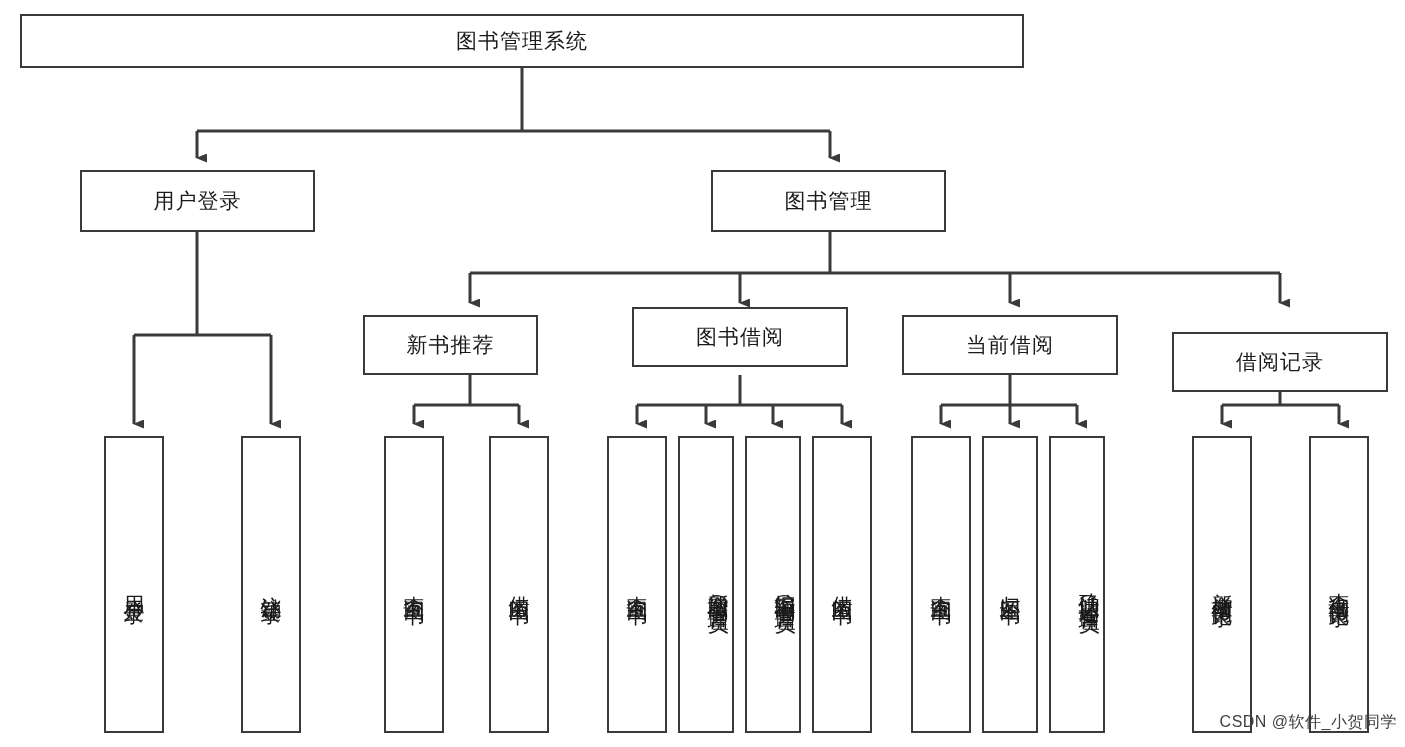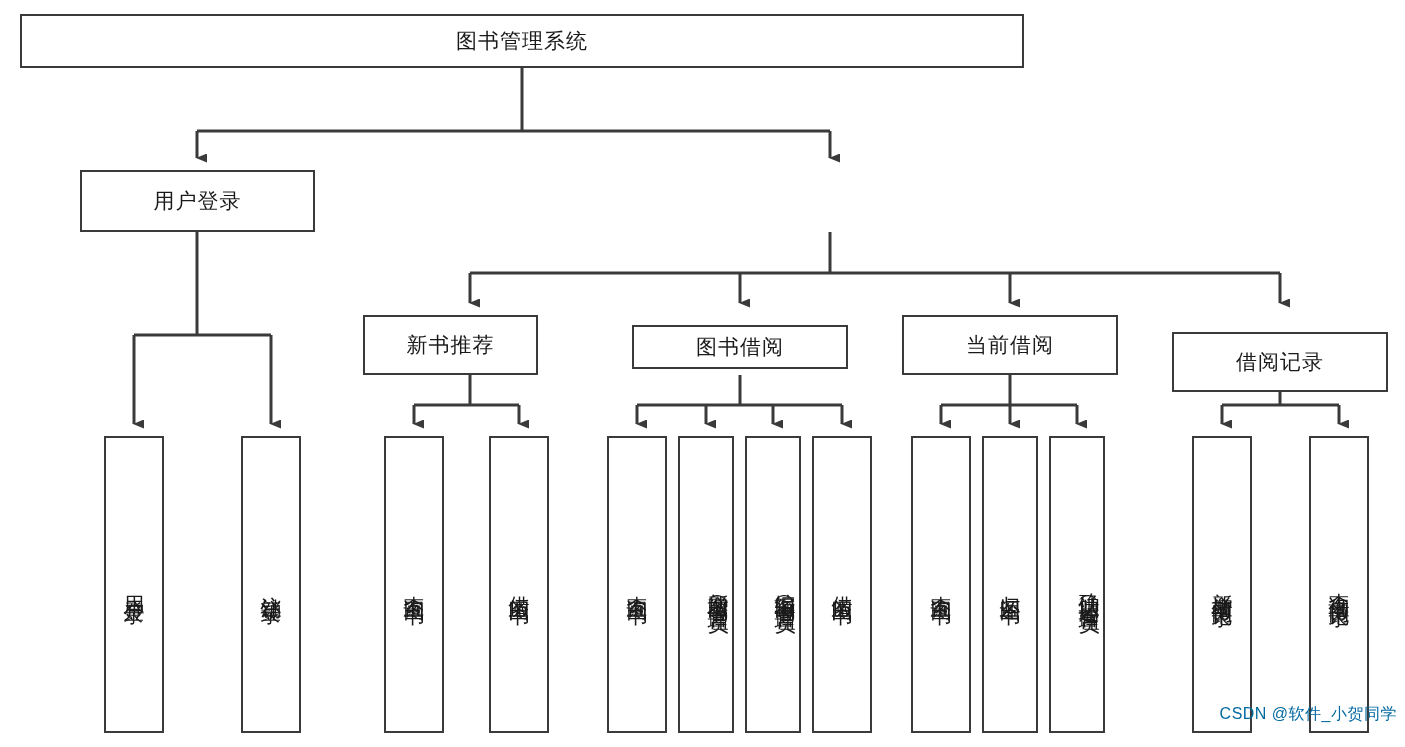--- a/index.html
+++ b/index.html
@@ -126,6 +126,9 @@
   <div class="node h" style="left:80px; top:170px; width:235px; height:62px;">
     <span>用户登录</span>
   </div>
+  <div class="node h" style="left:711px; top:170px; width:235px; height:62px;">
+    <span>图书管理</span>
+  </div>
 
   <div class="node h" style="left:363px; top:315px; width:175px; height:60px;">
     <span>新书推荐</span>

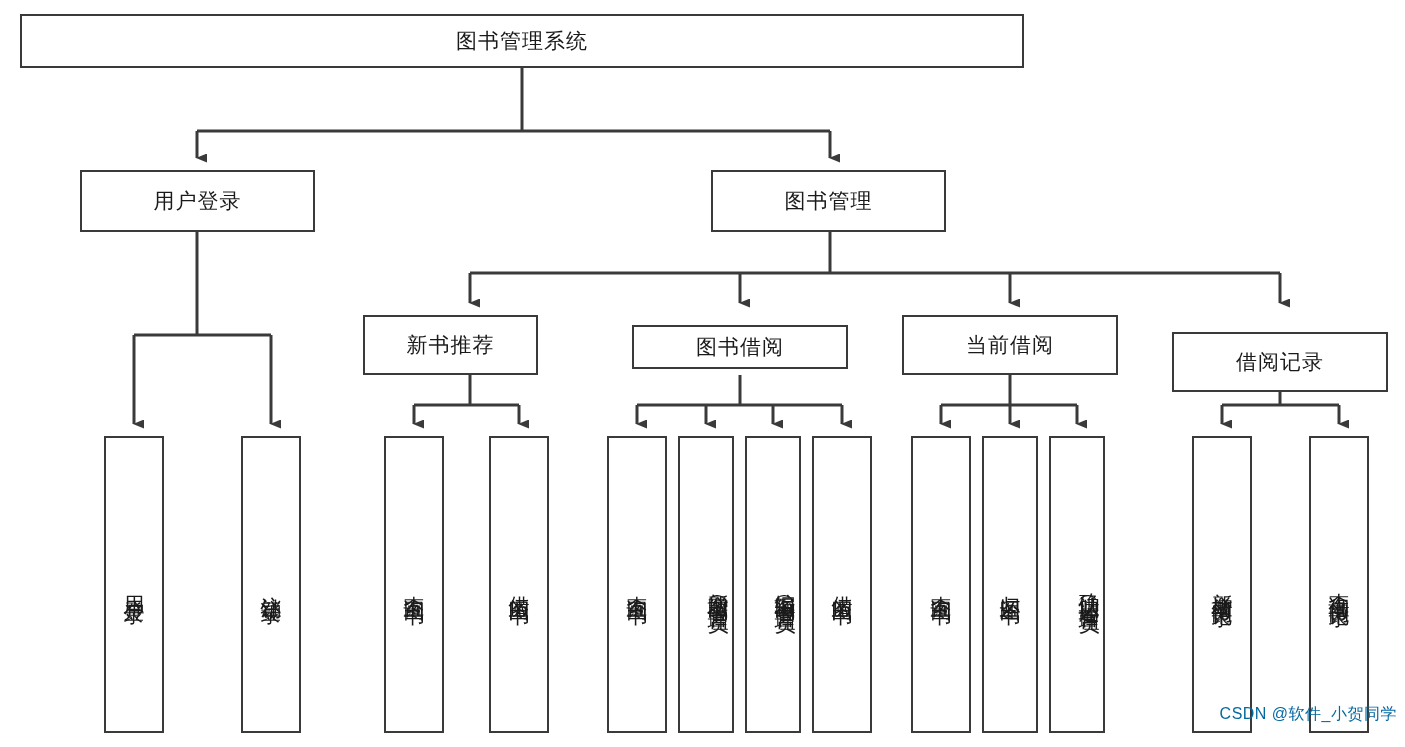--- a/index.html
+++ b/index.html
@@ -133,7 +133,7 @@
   <div class="node h" style="left:363px; top:315px; width:175px; height:60px;">
     <span>新书推荐</span>
   </div>
-  <div class="node h" style="left:632px; top:325px; width:216px; height:44px;">
+  <div class="node h" style="left:632px; top:307px; width:216px; height:60px;">
     <span>图书借阅</span>
   </div>
   <div class="node h" style="left:902px; top:315px; width:216px; height:60px;">

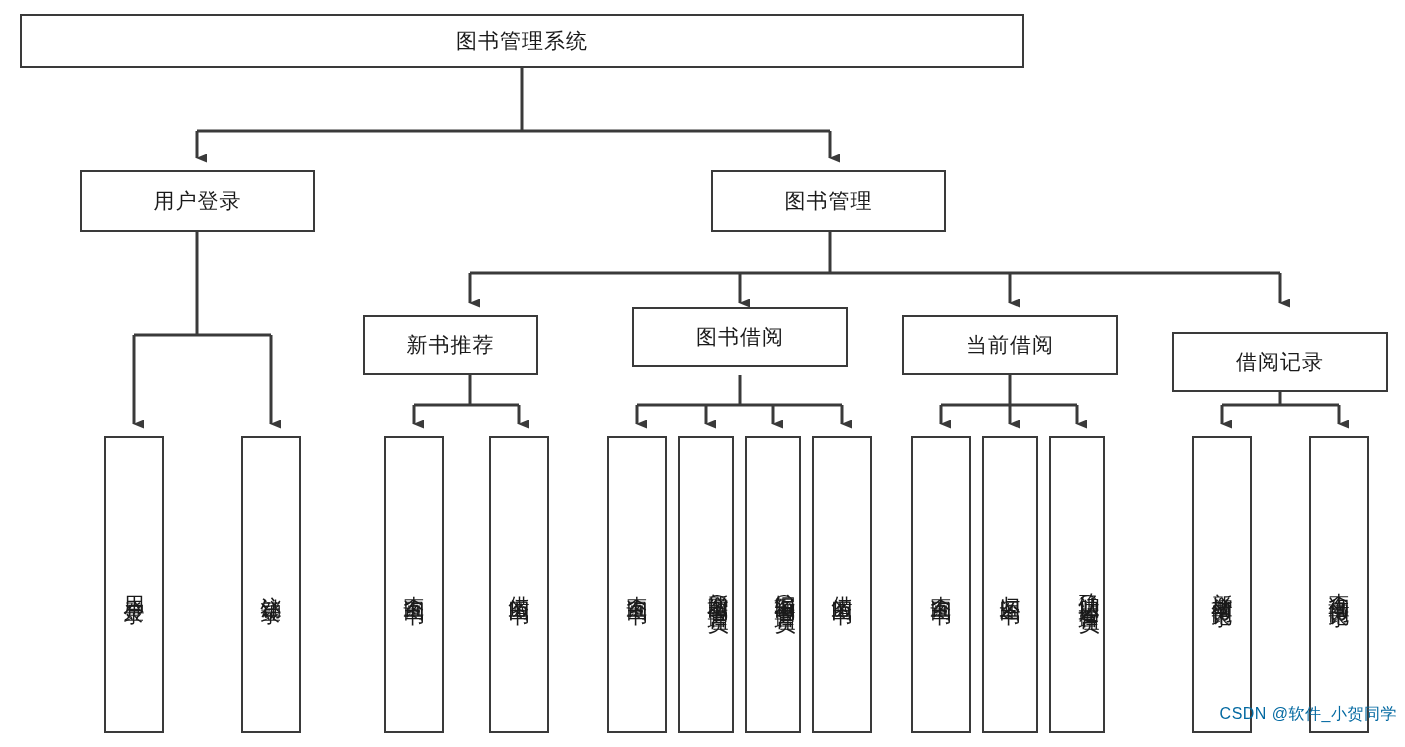--- a/index.html
+++ b/index.html
@@ -57,9 +57,9 @@
   .watermark {
     position: absolute;
     right: 8px;
-    bottom: 22px;
+    bottom: 14px;
     font-size: 16px;
-    color: #0369a1;
+    color: #404040;
     letter-spacing: 0.5px;
     white-space: nowrap;
   }

